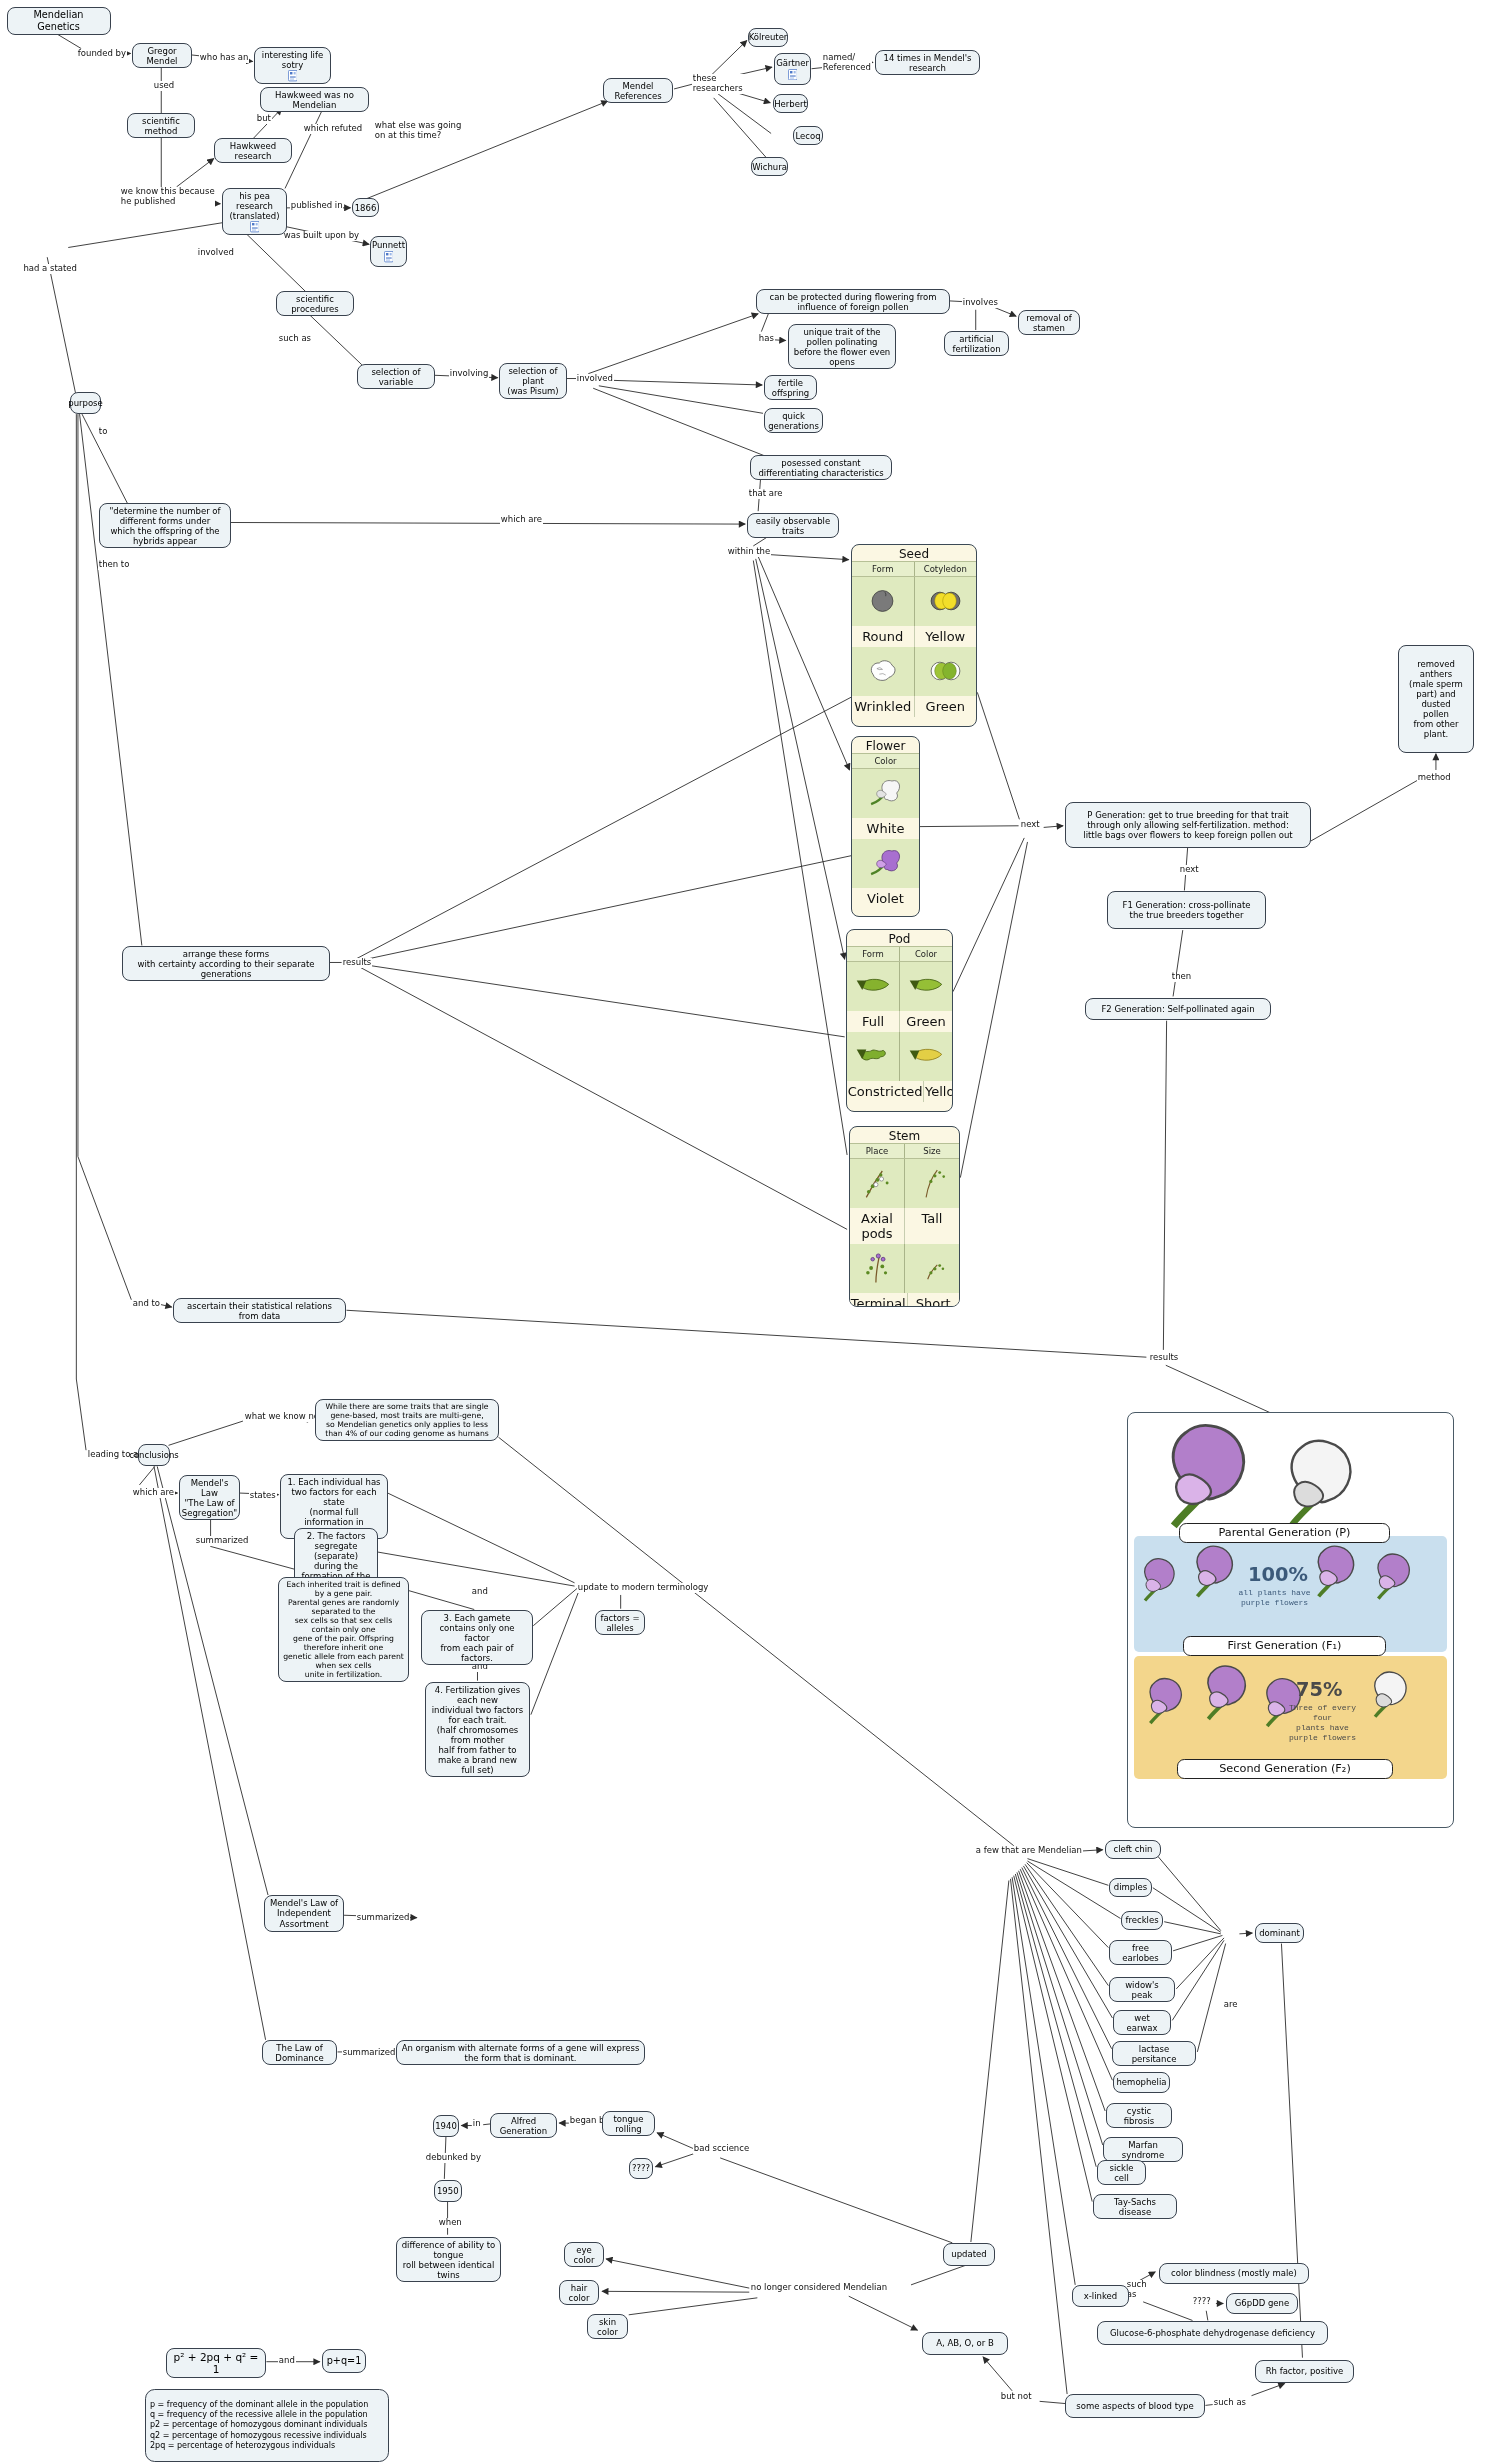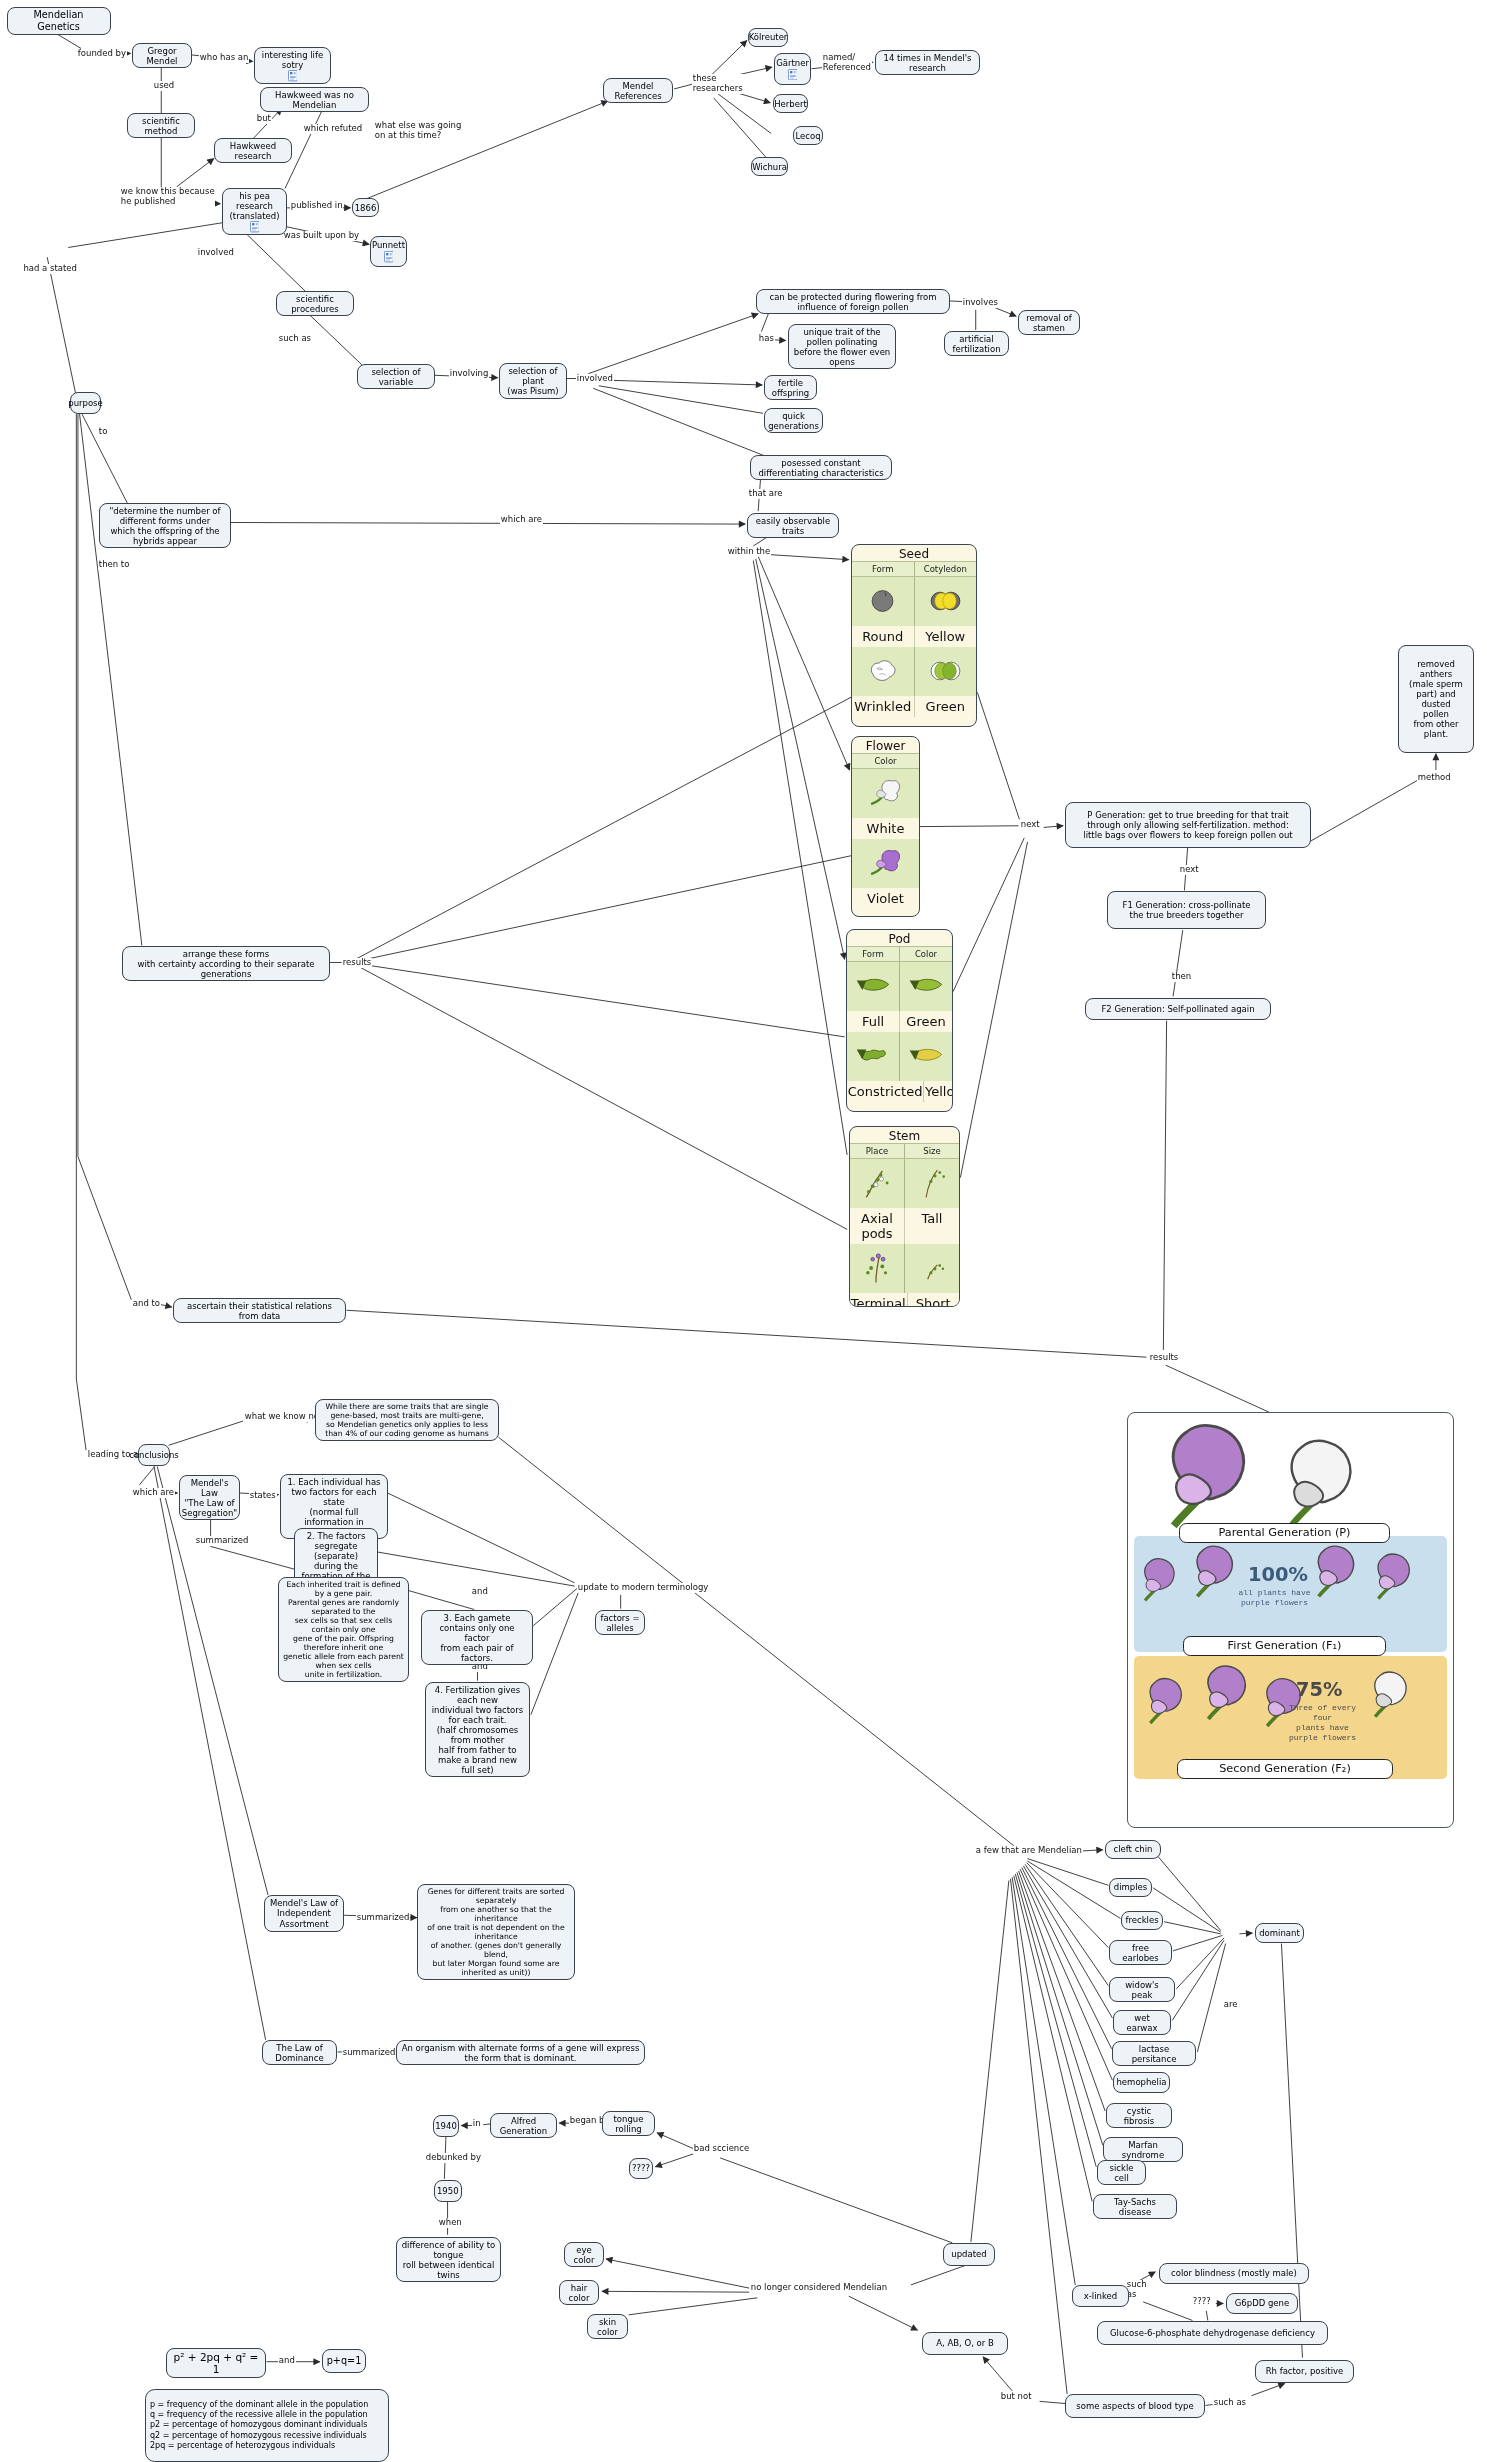--- a/index.html
+++ b/index.html
@@ -271,11 +271,6 @@
     <div class="node" style="left: 595px; top: 1610px; width: 50px; min-height: 22px;"><span>factors = alleles</span></div>
     <div class="node" style="left: 264px; top: 1895px; width: 80px; min-height: 37px;"><span>Mendel's Law of
 Independent Assortment</span></div>
-    <div class="node" style="left: 417px; top: 1884px; width: 158px; min-height: 72px; font-size: 7.7px;"><span>Genes for different traits are sorted separately
-from one another so that the inheritance
-of one trait is not dependent on the inheritance
-of another. (genes don't generally blend,
-but later Morgan found some are inherited as unit))</span></div>
     <div class="node" style="left: 262px; top: 2040px; width: 75px; min-height: 22.6px;"><span>The Law of Dominance</span></div>
     <div class="node" style="left: 396px; top: 2040px; width: 249px; min-height: 22.6px;"><span>An organism with alternate forms of a gene will express the form that is dominant.</span></div>
     <div class="node" style="left: 433px; top: 2115px; width: 26px; min-height: 22px;"><span>1940</span></div>

